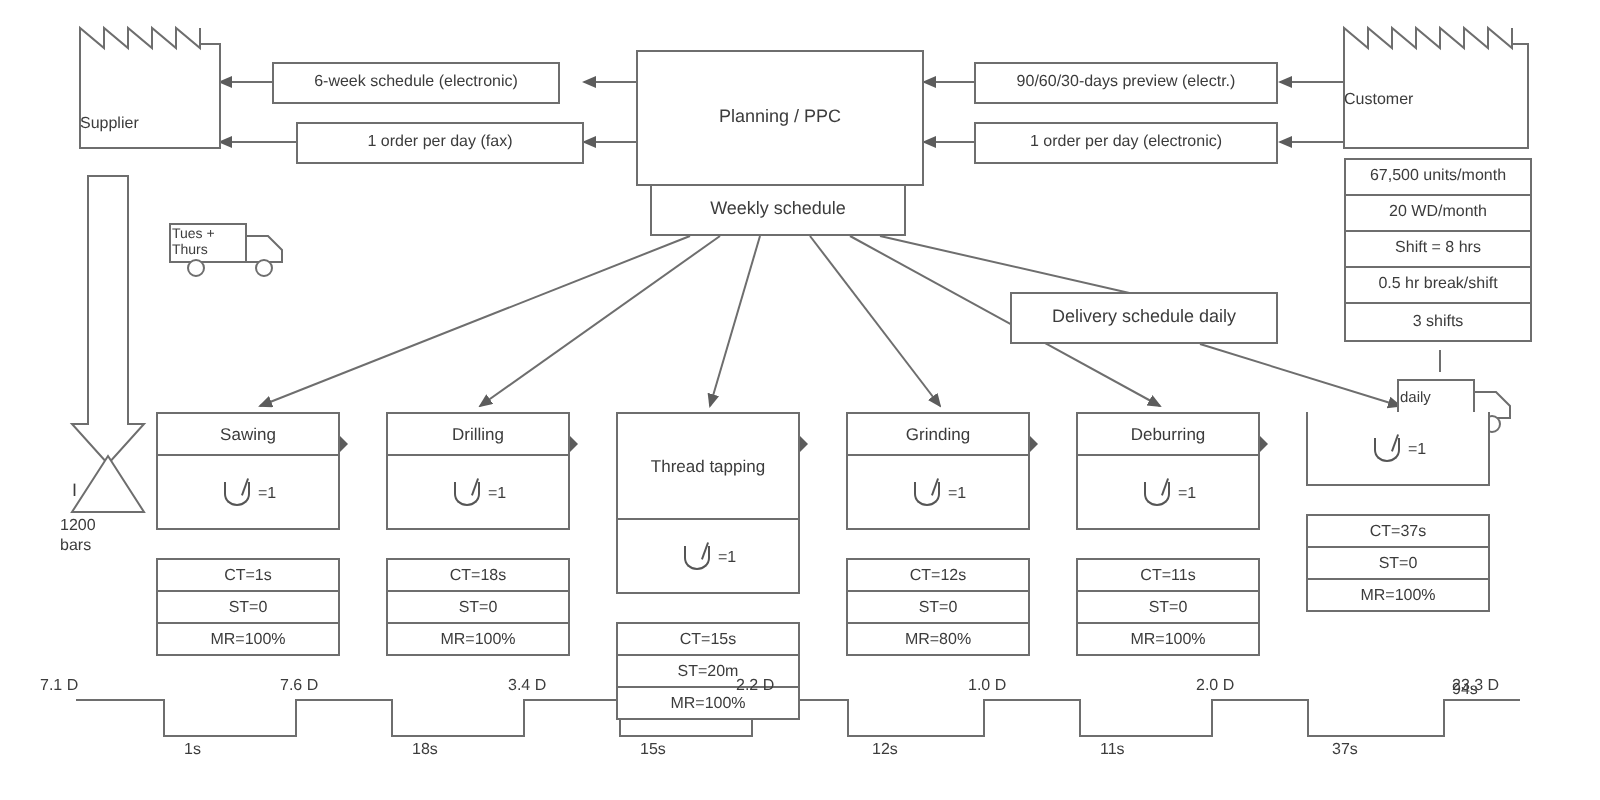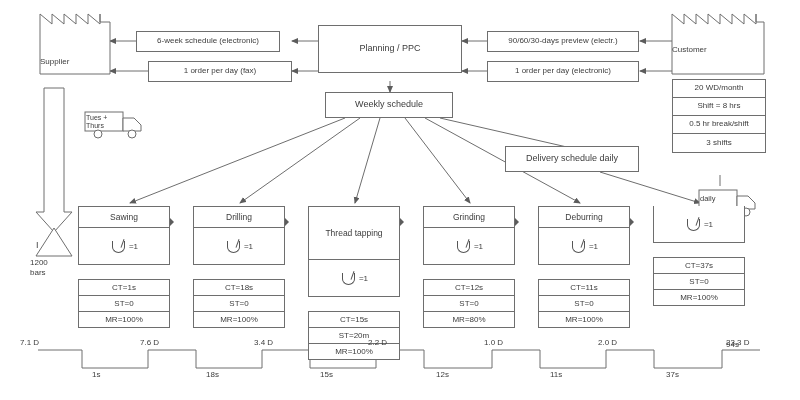--- a/index.html
+++ b/index.html
@@ -97,7 +97,7 @@
   <div class="box" style="left:136px;top:31px;width:144px;height:21px;">6-week schedule (electronic)</div>
   <div class="box" style="left:148px;top:61px;width:144px;height:21px;">1 order per day (fax)</div>
 
-  <div class="box" style="left:318px;top:25px;width:144px;height:48px;font-size:9px;">Planning / PPC</div>
+  <div class="box" style="left:318px;top:25px;width:144px;height:68px;font-size:9px;">Planning / PPC</div>
 
   <div class="box" style="left:487px;top:31px;width:152px;height:21px;">90/60/30-days preview (electr.)</div>
   <div class="box" style="left:487px;top:61px;width:152px;height:21px;">1 order per day (electronic)</div>

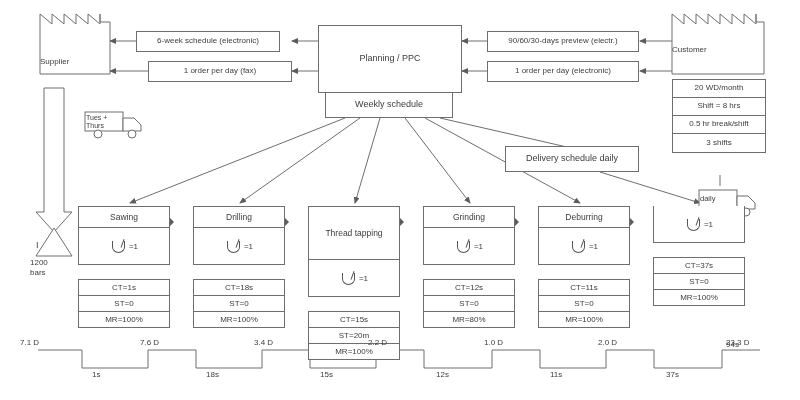--- a/index.html
+++ b/index.html
@@ -106,6 +106,7 @@
   <div class="box" style="left:505px;top:146px;width:134px;height:26px;font-size:9px;">Delivery schedule daily</div>
 
   <div style="position:absolute;left:672px;top:79px;width:92px;border:1px solid #6e6e6e;background:#fff;">
+    <div class="box" style="position:relative;left:0;top:0;width:100%;height:18px;border:none;border-bottom:1px solid #6e6e6e;">67,500 units/month</div>
     <div class="box" style="position:relative;left:0;top:0;width:100%;height:18px;border:none;border-bottom:1px solid #6e6e6e;">20 WD/month</div>
     <div class="box" style="position:relative;left:0;top:0;width:100%;height:18px;border:none;border-bottom:1px solid #6e6e6e;">Shift = 8 hrs</div>
     <div class="box" style="position:relative;left:0;top:0;width:100%;height:18px;border:none;border-bottom:1px solid #6e6e6e;">0.5 hr break/shift</div>

